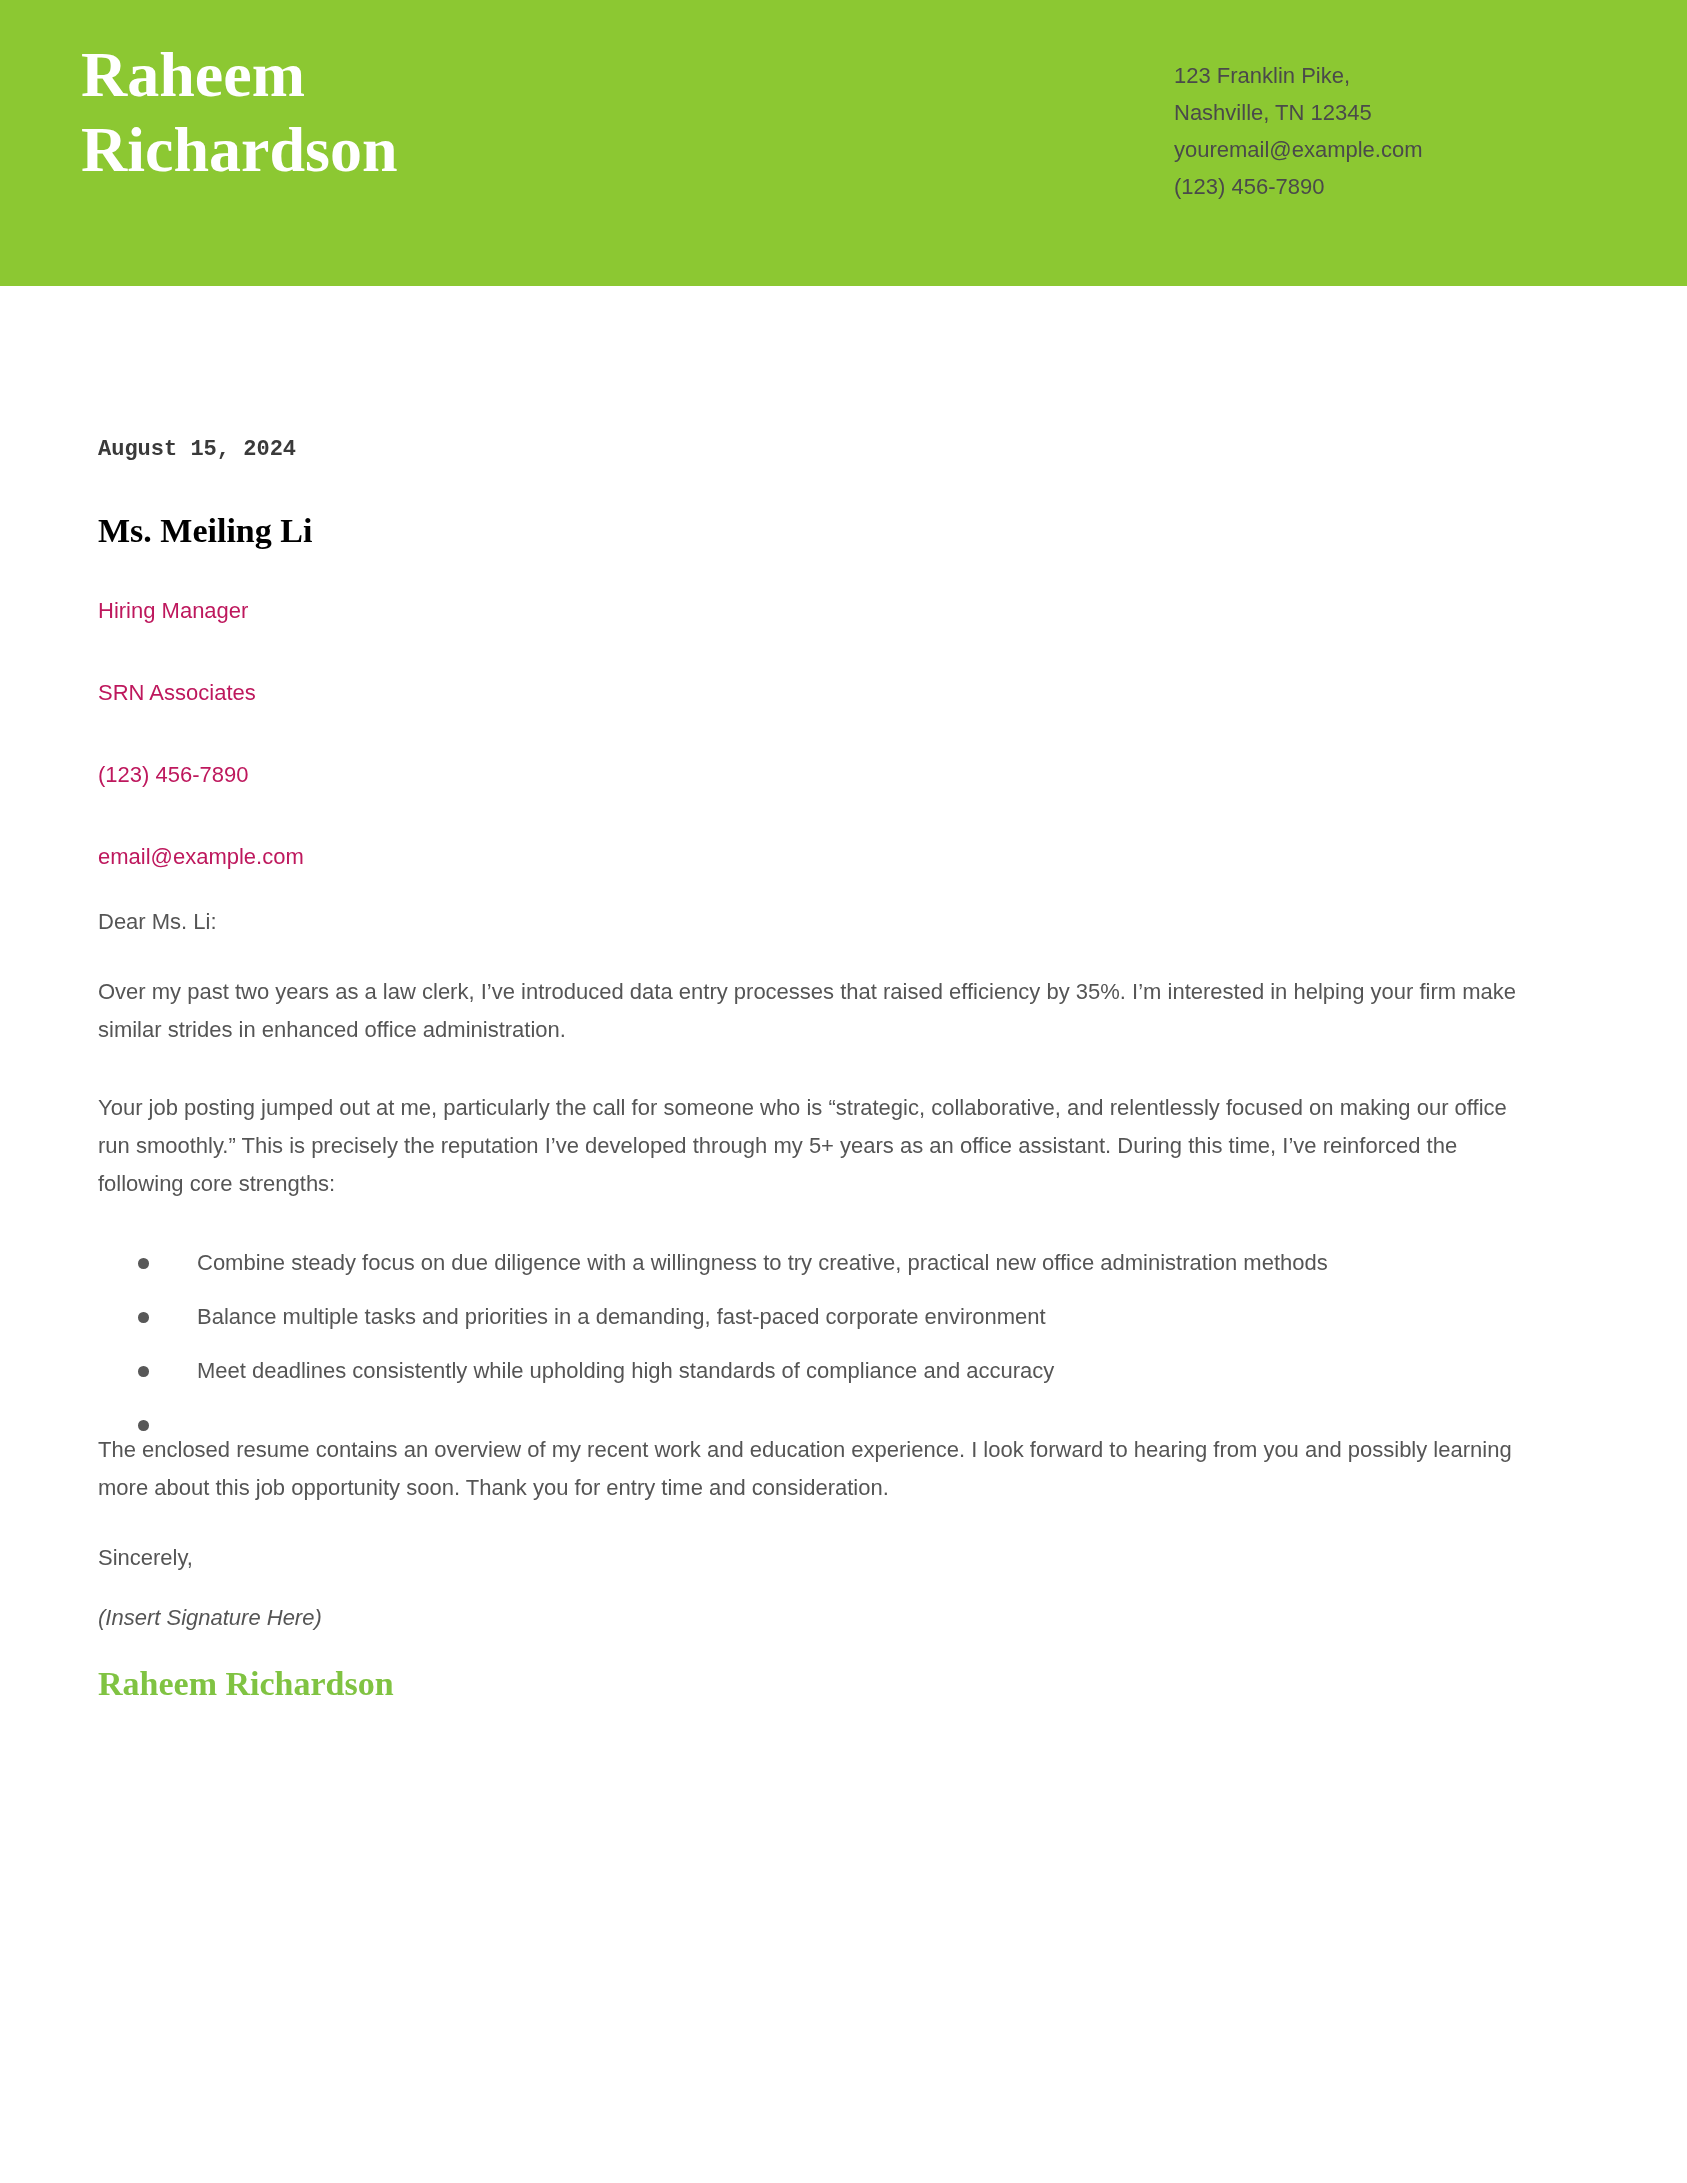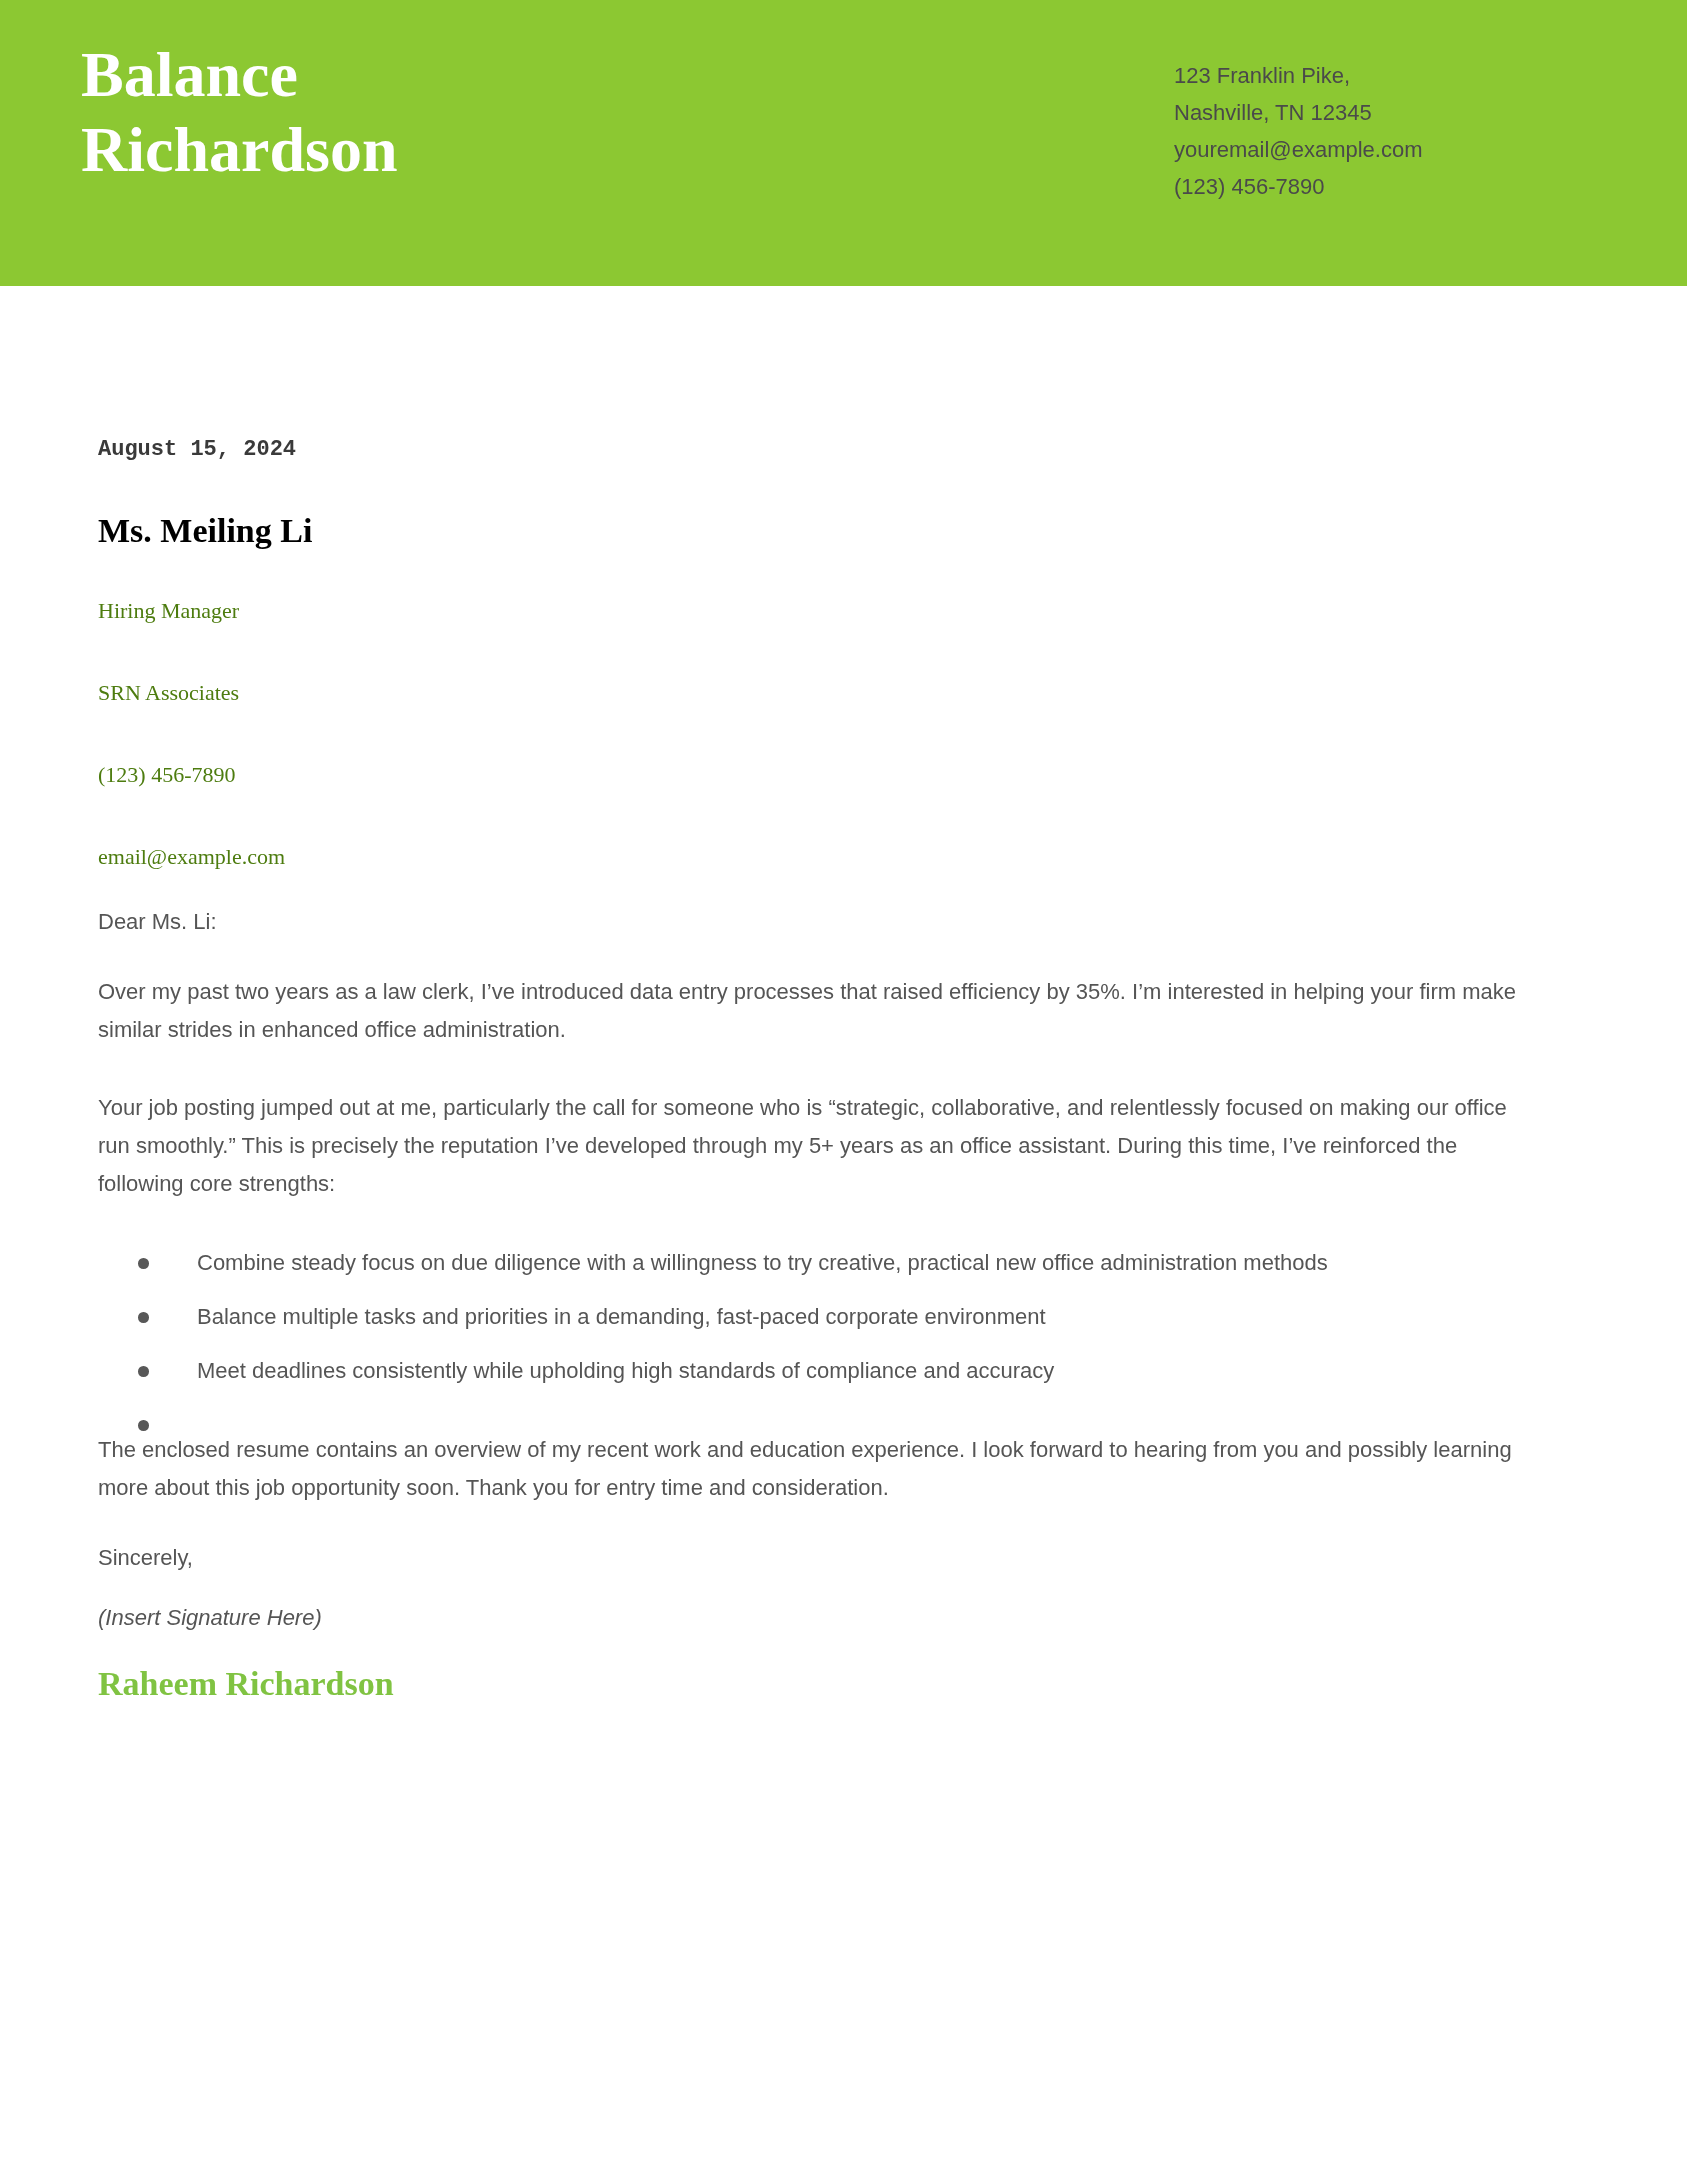--- a/index.html
+++ b/index.html
@@ -191,7 +191,7 @@
   <div class="header-band">
 
     <div class="name-block">
-      <div class="name-line">Balance</div>
+      <div class="name-line">Raheem</div>
       <div class="name-line">Richardson</div>
     </div>
 

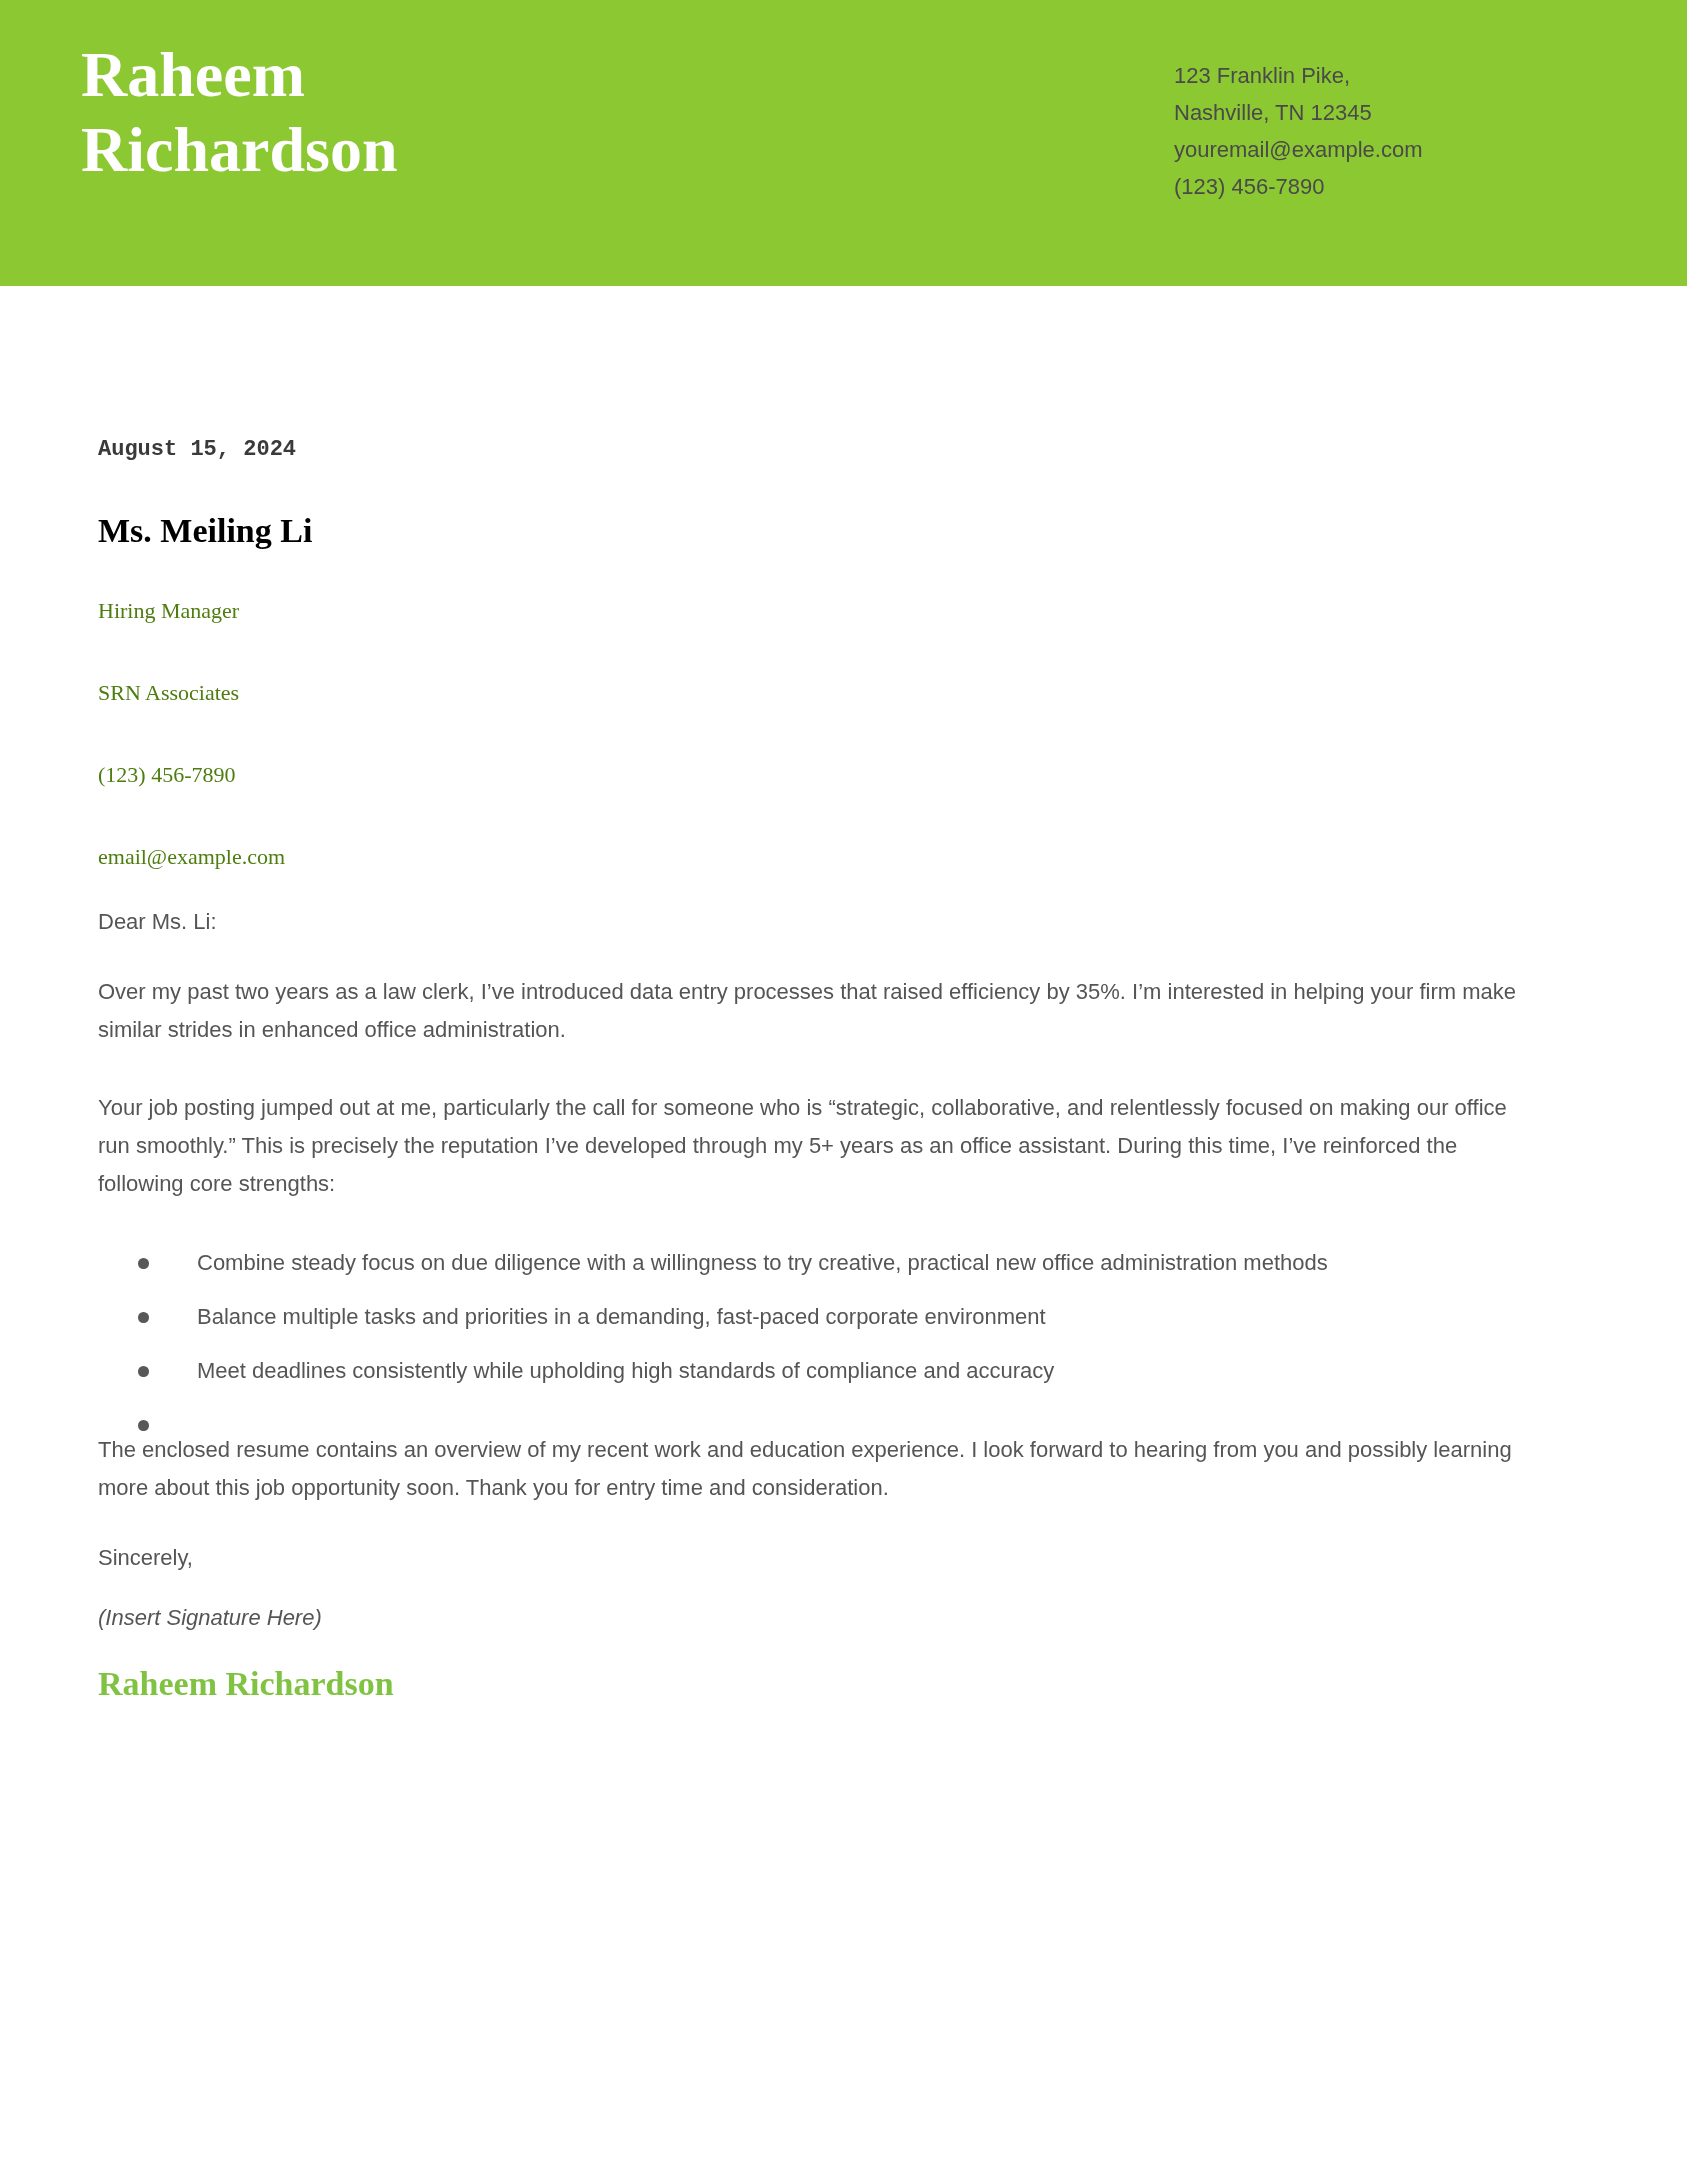--- a/index.html
+++ b/index.html
@@ -99,10 +99,10 @@
     margin-top: 21px;
   }
   .recipient-line {
-    font-family: Liberation Serif, serif;
+    font-family: Liberation Sans, sans-serif;
     font-size: 22px;
     line-height: 38px;
-    color: #4d7c0f;
+    color: #be185d;
     margin-top: 44px;
   }
 

